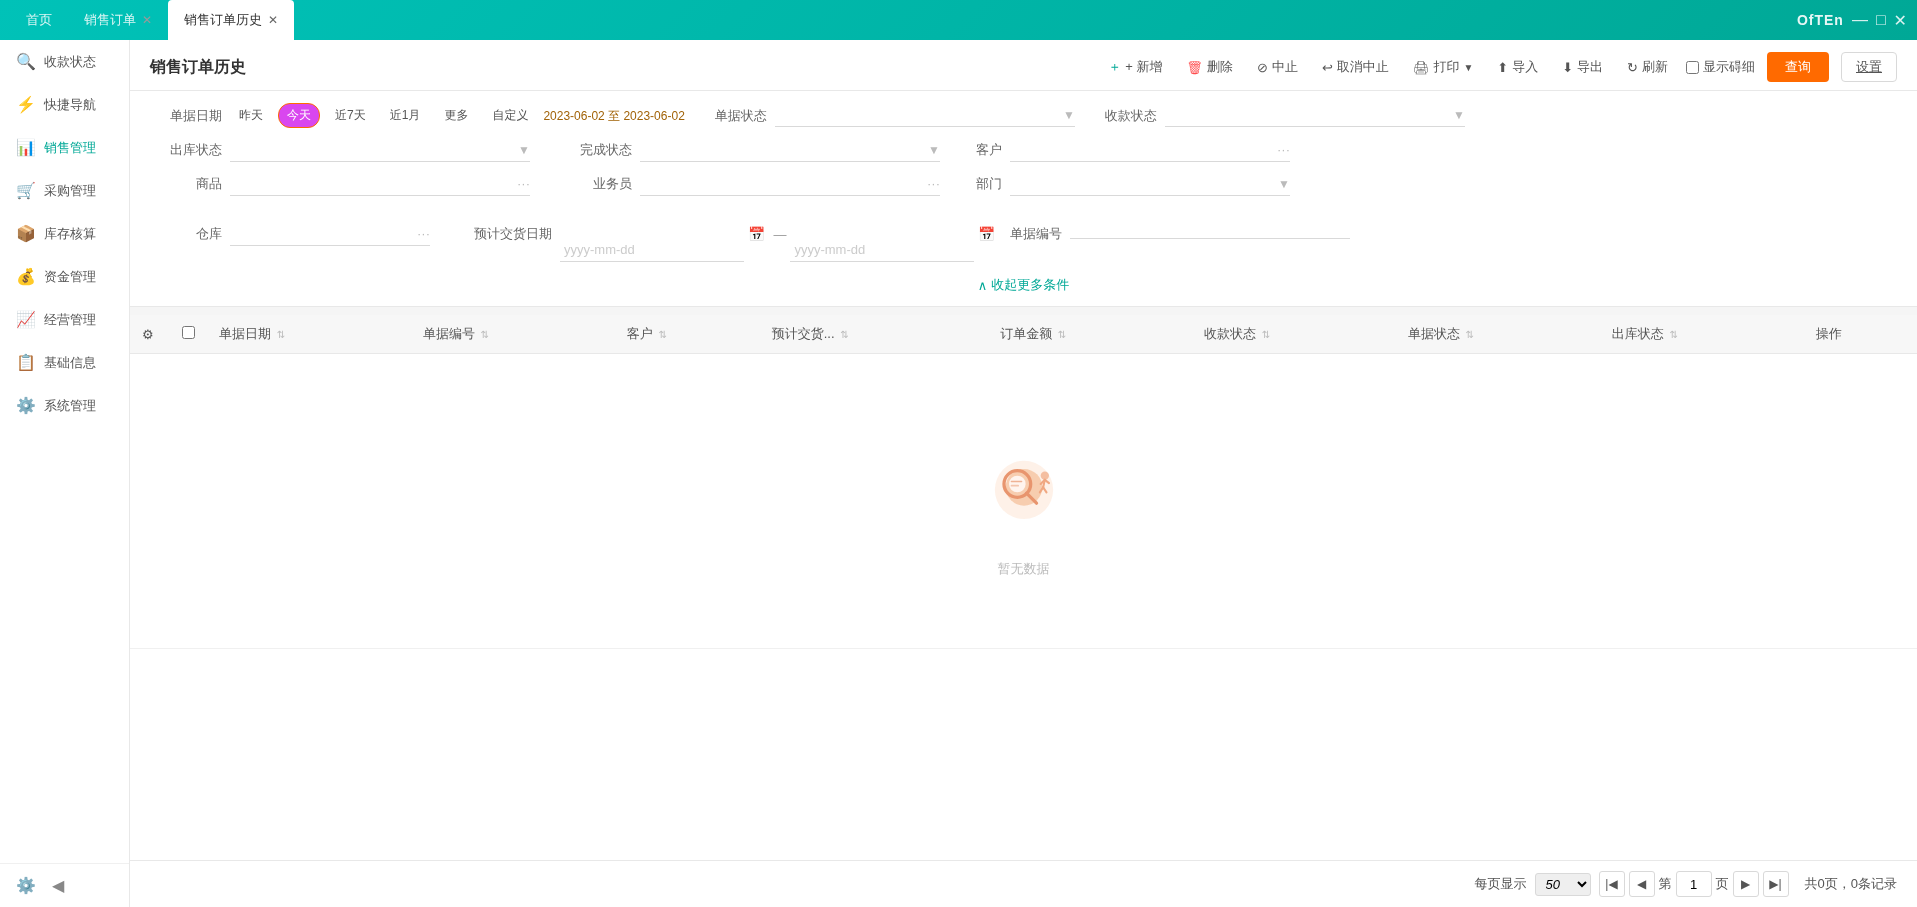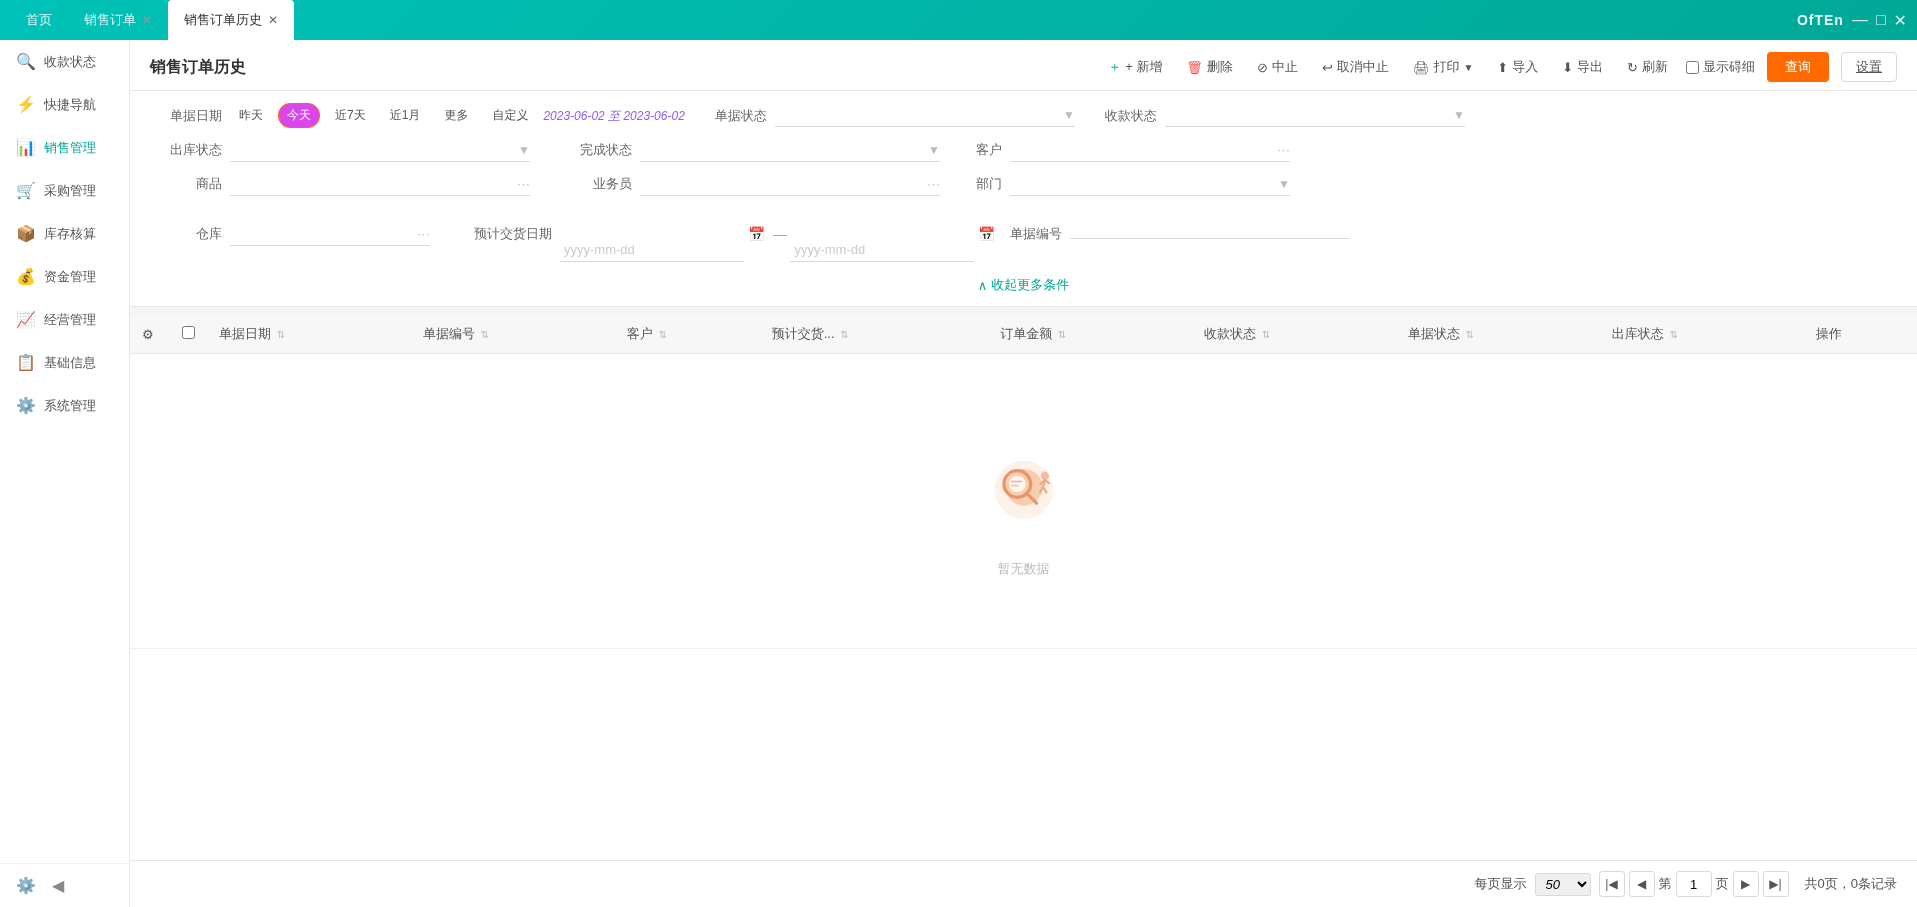--- a/index.html
+++ b/index.html
@@ -204,9 +204,8 @@
     }
     .date-range-text {
       font-size: 12px;
-      color: #8b5cf6;
+      color: #a16207;
       margin-top: 2px;
-      font-style: italic;
     }
     .filter-select {
       flex: 1;

